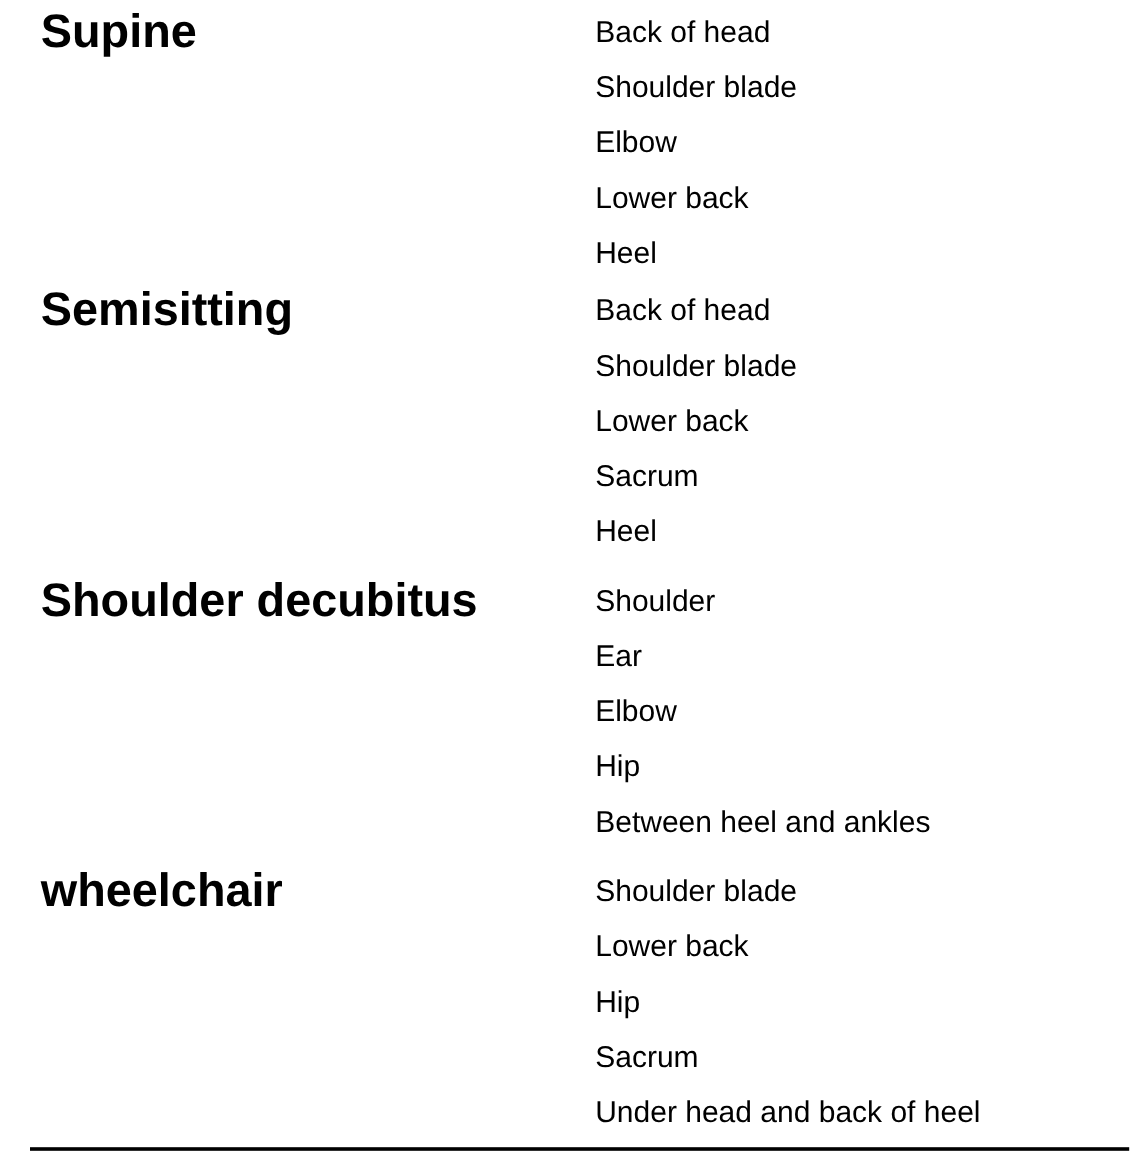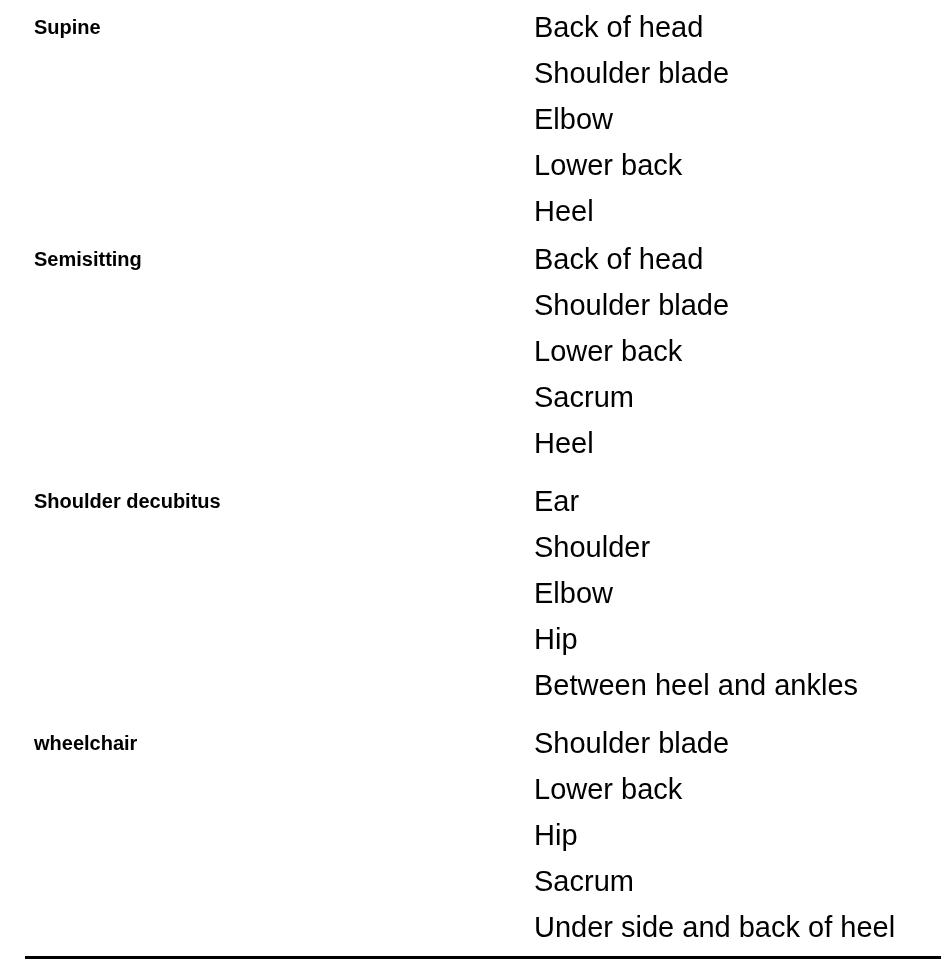--- a/index.html
+++ b/index.html
@@ -6,7 +6,7 @@
   body { width:946px; height:973px; position:relative; overflow:hidden;
          font-family:"Liberation Sans", sans-serif; color:#000; }
   .row { position:absolute; left:0; width:946px; }
-  .cat { position:absolute; left:34px; font-weight:bold; font-size:20px; line-height:46px; }
+  .cat { position:absolute; left:34px; font-weight:bold; font-size:39px; line-height:46px; }
   .items { position:absolute; left:534px; font-size:29px; line-height:46px; }
   .item { white-space:nowrap; }
   .rule { position:absolute; left:25px; top:956px; width:916px; height:3px; background:#000; }

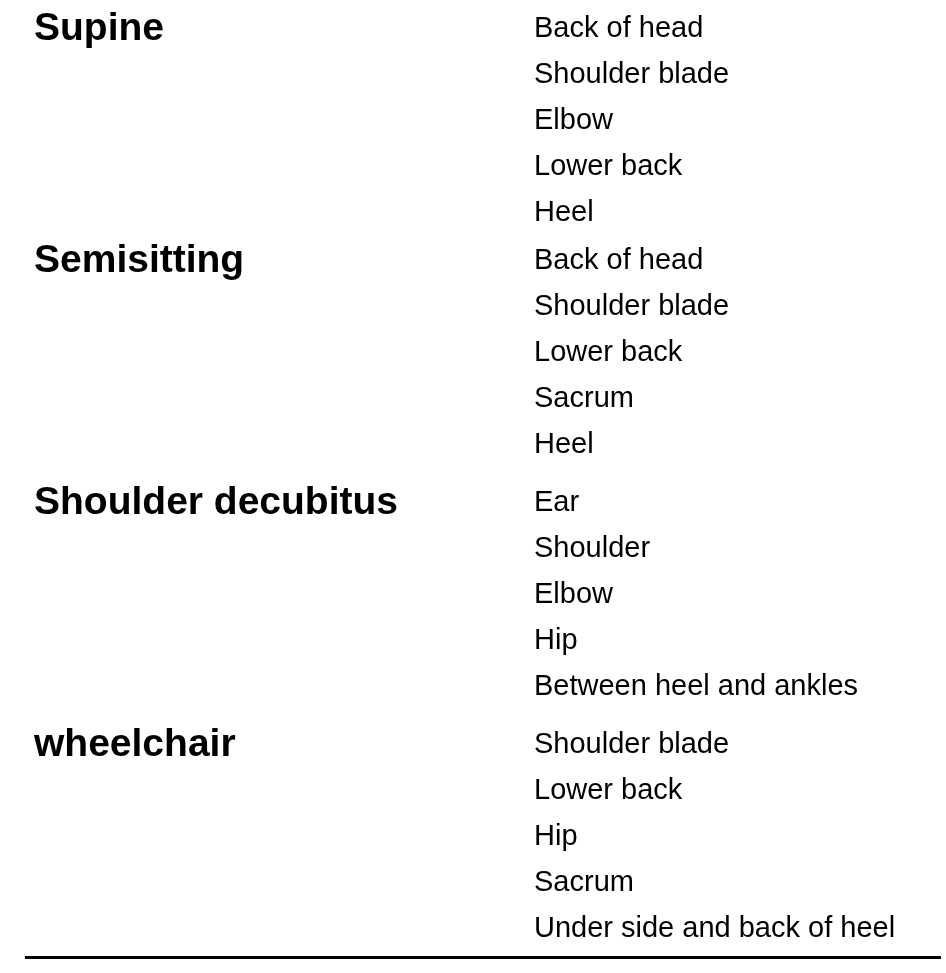--- a/index.html
+++ b/index.html
@@ -7,7 +7,7 @@
          font-family:"Liberation Sans", sans-serif; color:#000; }
   .row { position:absolute; left:0; width:946px; }
   .cat { position:absolute; left:34px; font-weight:bold; font-size:39px; line-height:46px; }
-  .items { position:absolute; left:534px; font-size:29px; line-height:46px; }
+  .items { position:absolute; left:496px; font-size:25px; line-height:46px; }
   .item { white-space:nowrap; }
   .rule { position:absolute; left:25px; top:956px; width:916px; height:3px; background:#000; }
 </style>

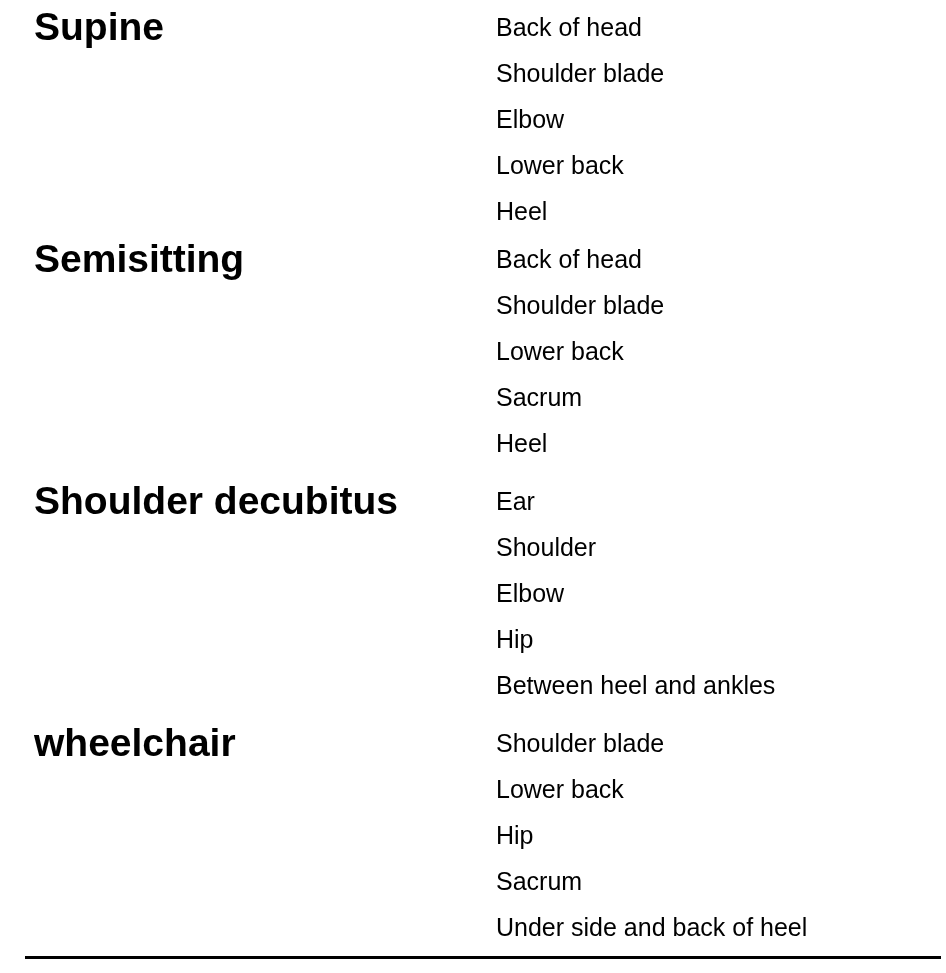--- a/index.html
+++ b/index.html
@@ -38,8 +38,8 @@
   <div class="row" style="top:478px;">
     <div class="cat">Shoulder decubitus</div>
     <div class="items">
+      <div class="item">Shoulder</div>
       <div class="item">Ear</div>
-      <div class="item">Shoulder</div>
       <div class="item">Elbow</div>
       <div class="item">Hip</div>
       <div class="item">Between heel and ankles</div>

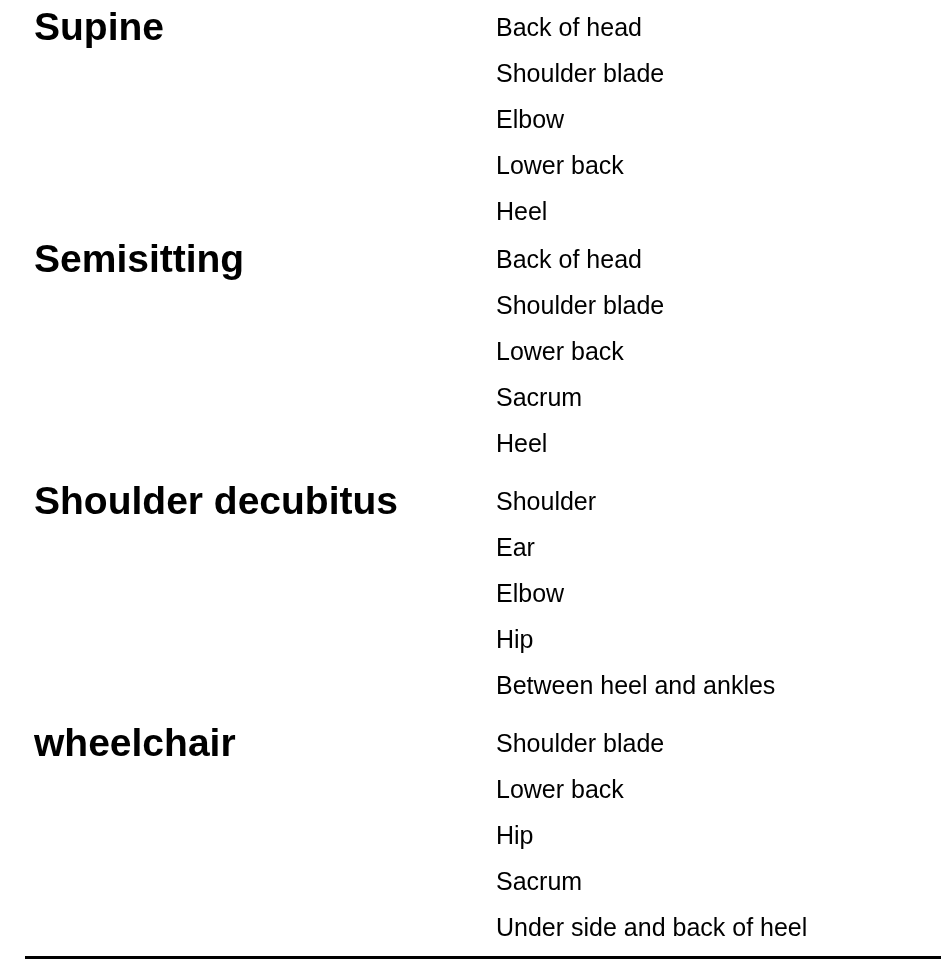--- a/index.html
+++ b/index.html
@@ -52,7 +52,7 @@
       <div class="item">Lower back</div>
       <div class="item">Hip</div>
       <div class="item">Sacrum</div>
-      <div class="item">Under side and back of heel</div>
+      <div class="item">Under head and back of heel</div>
     </div>
   </div>
   <div class="rule"></div>

